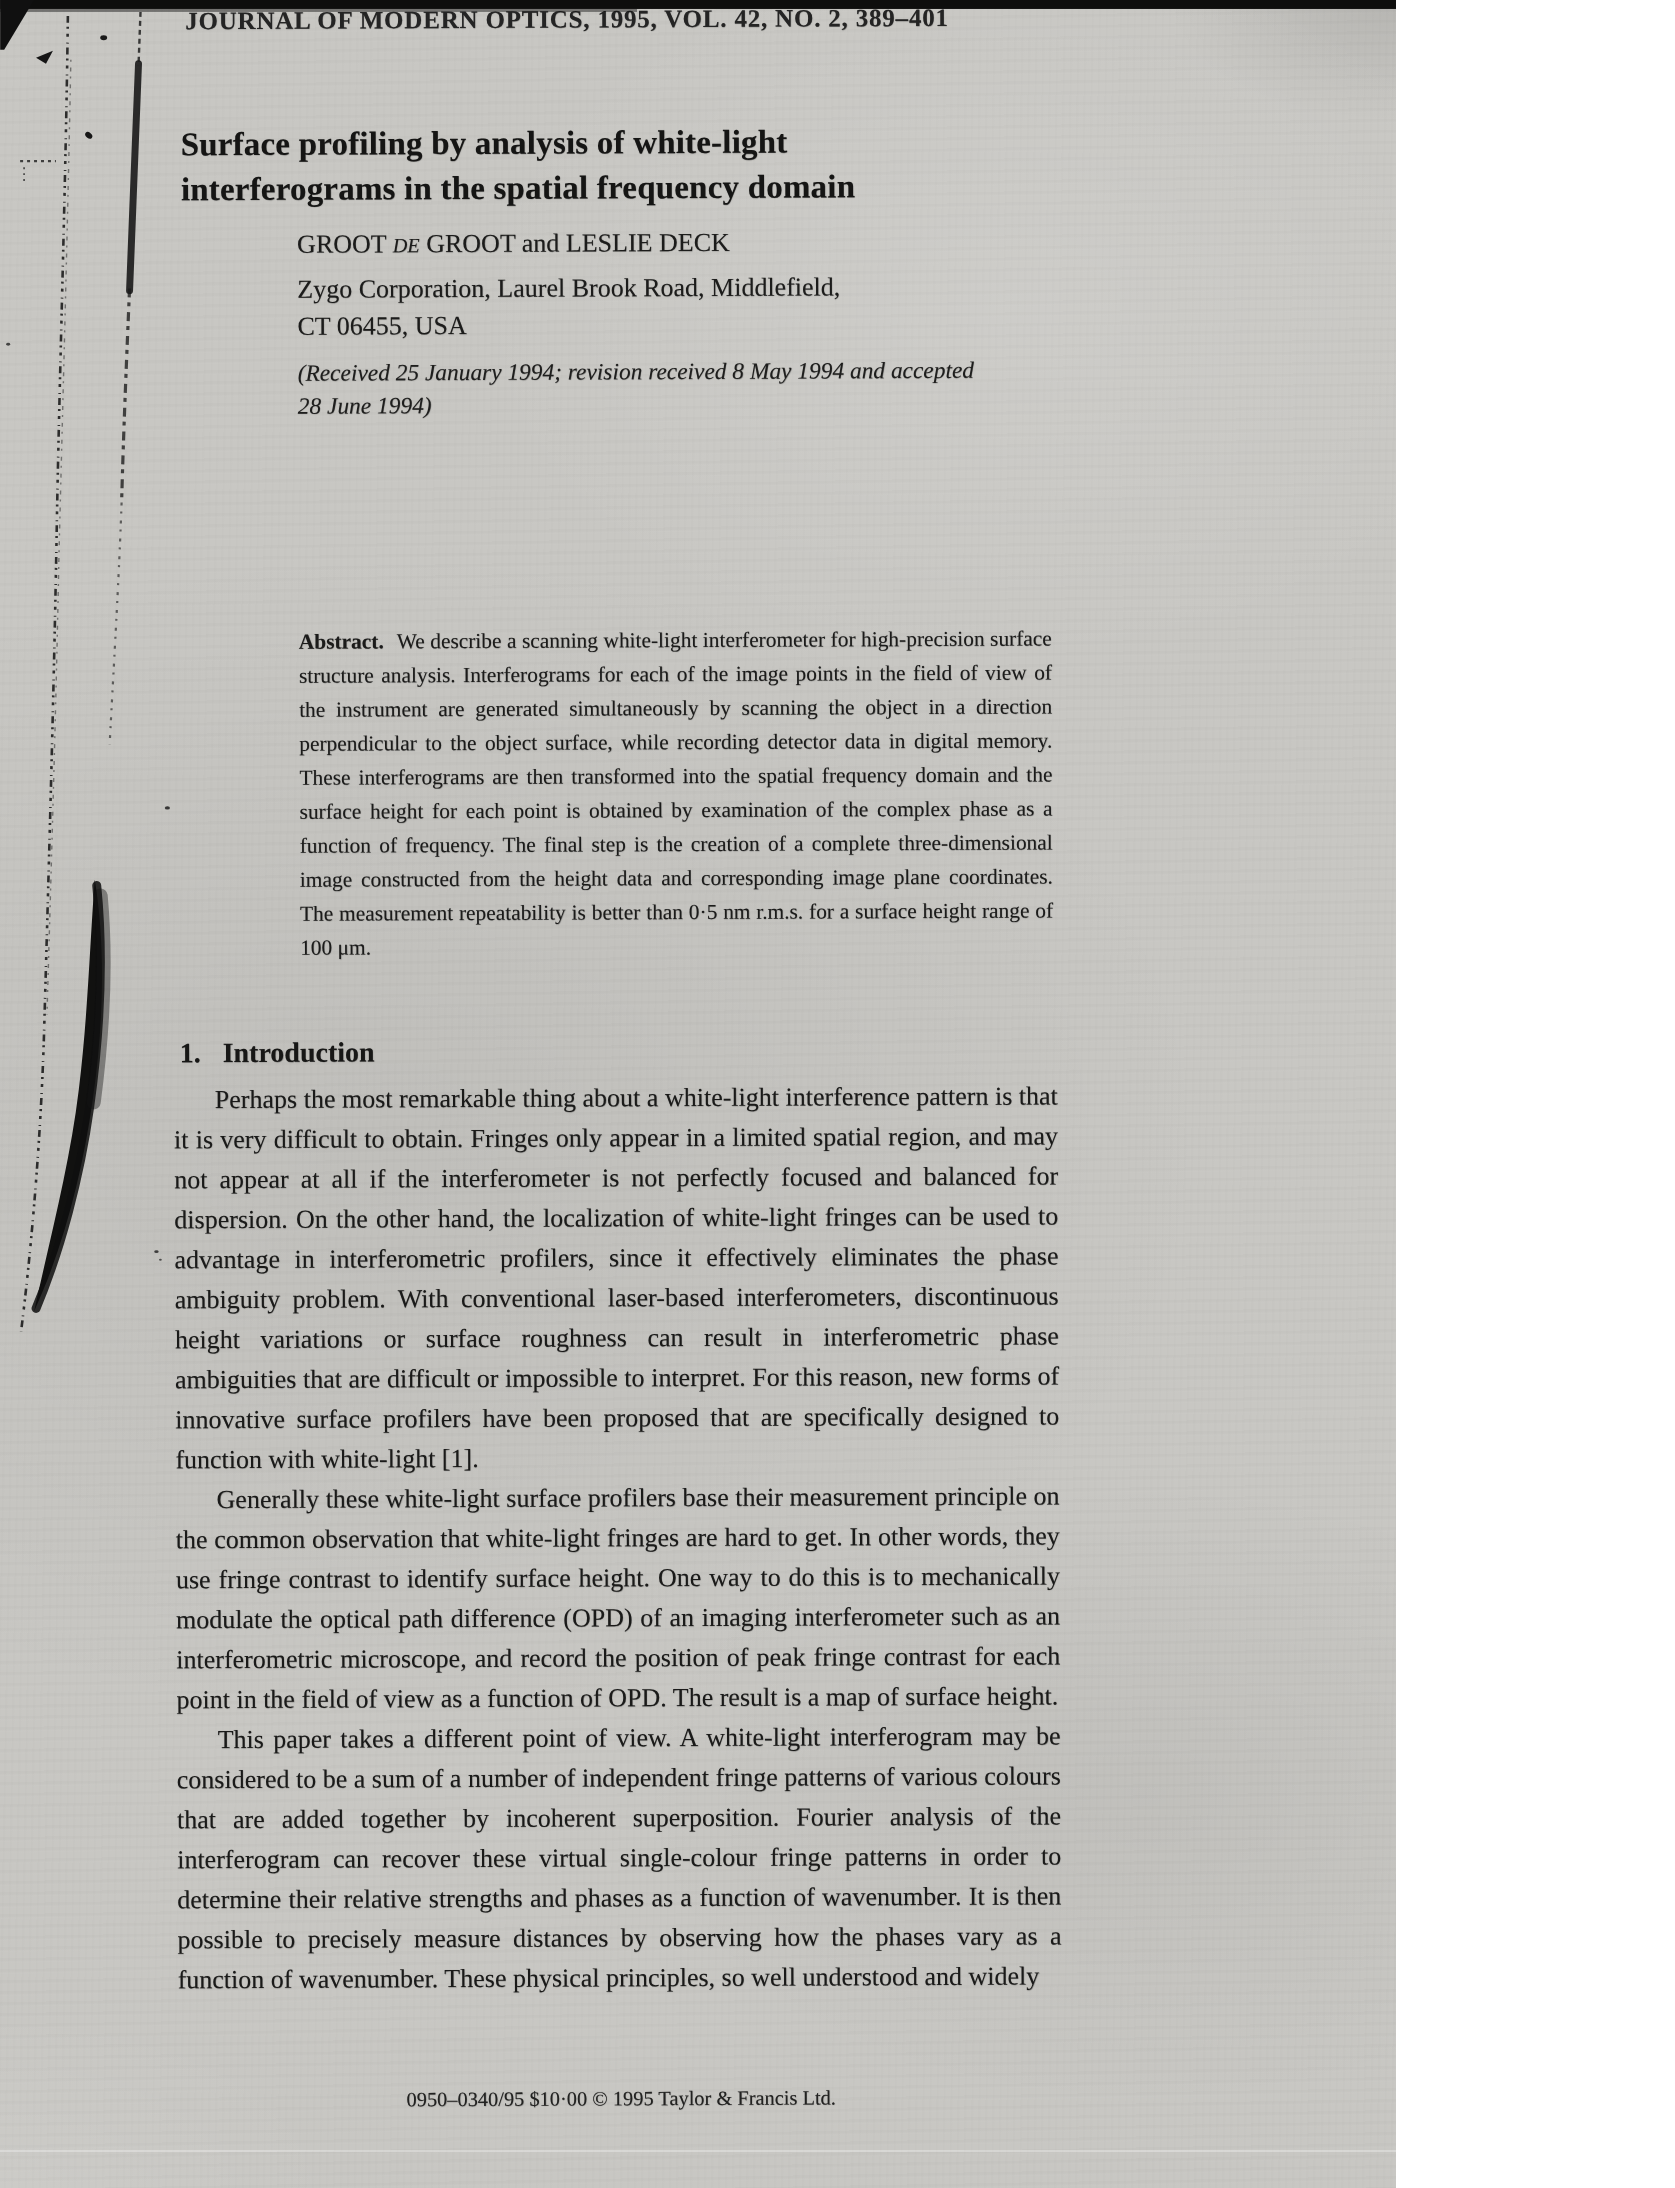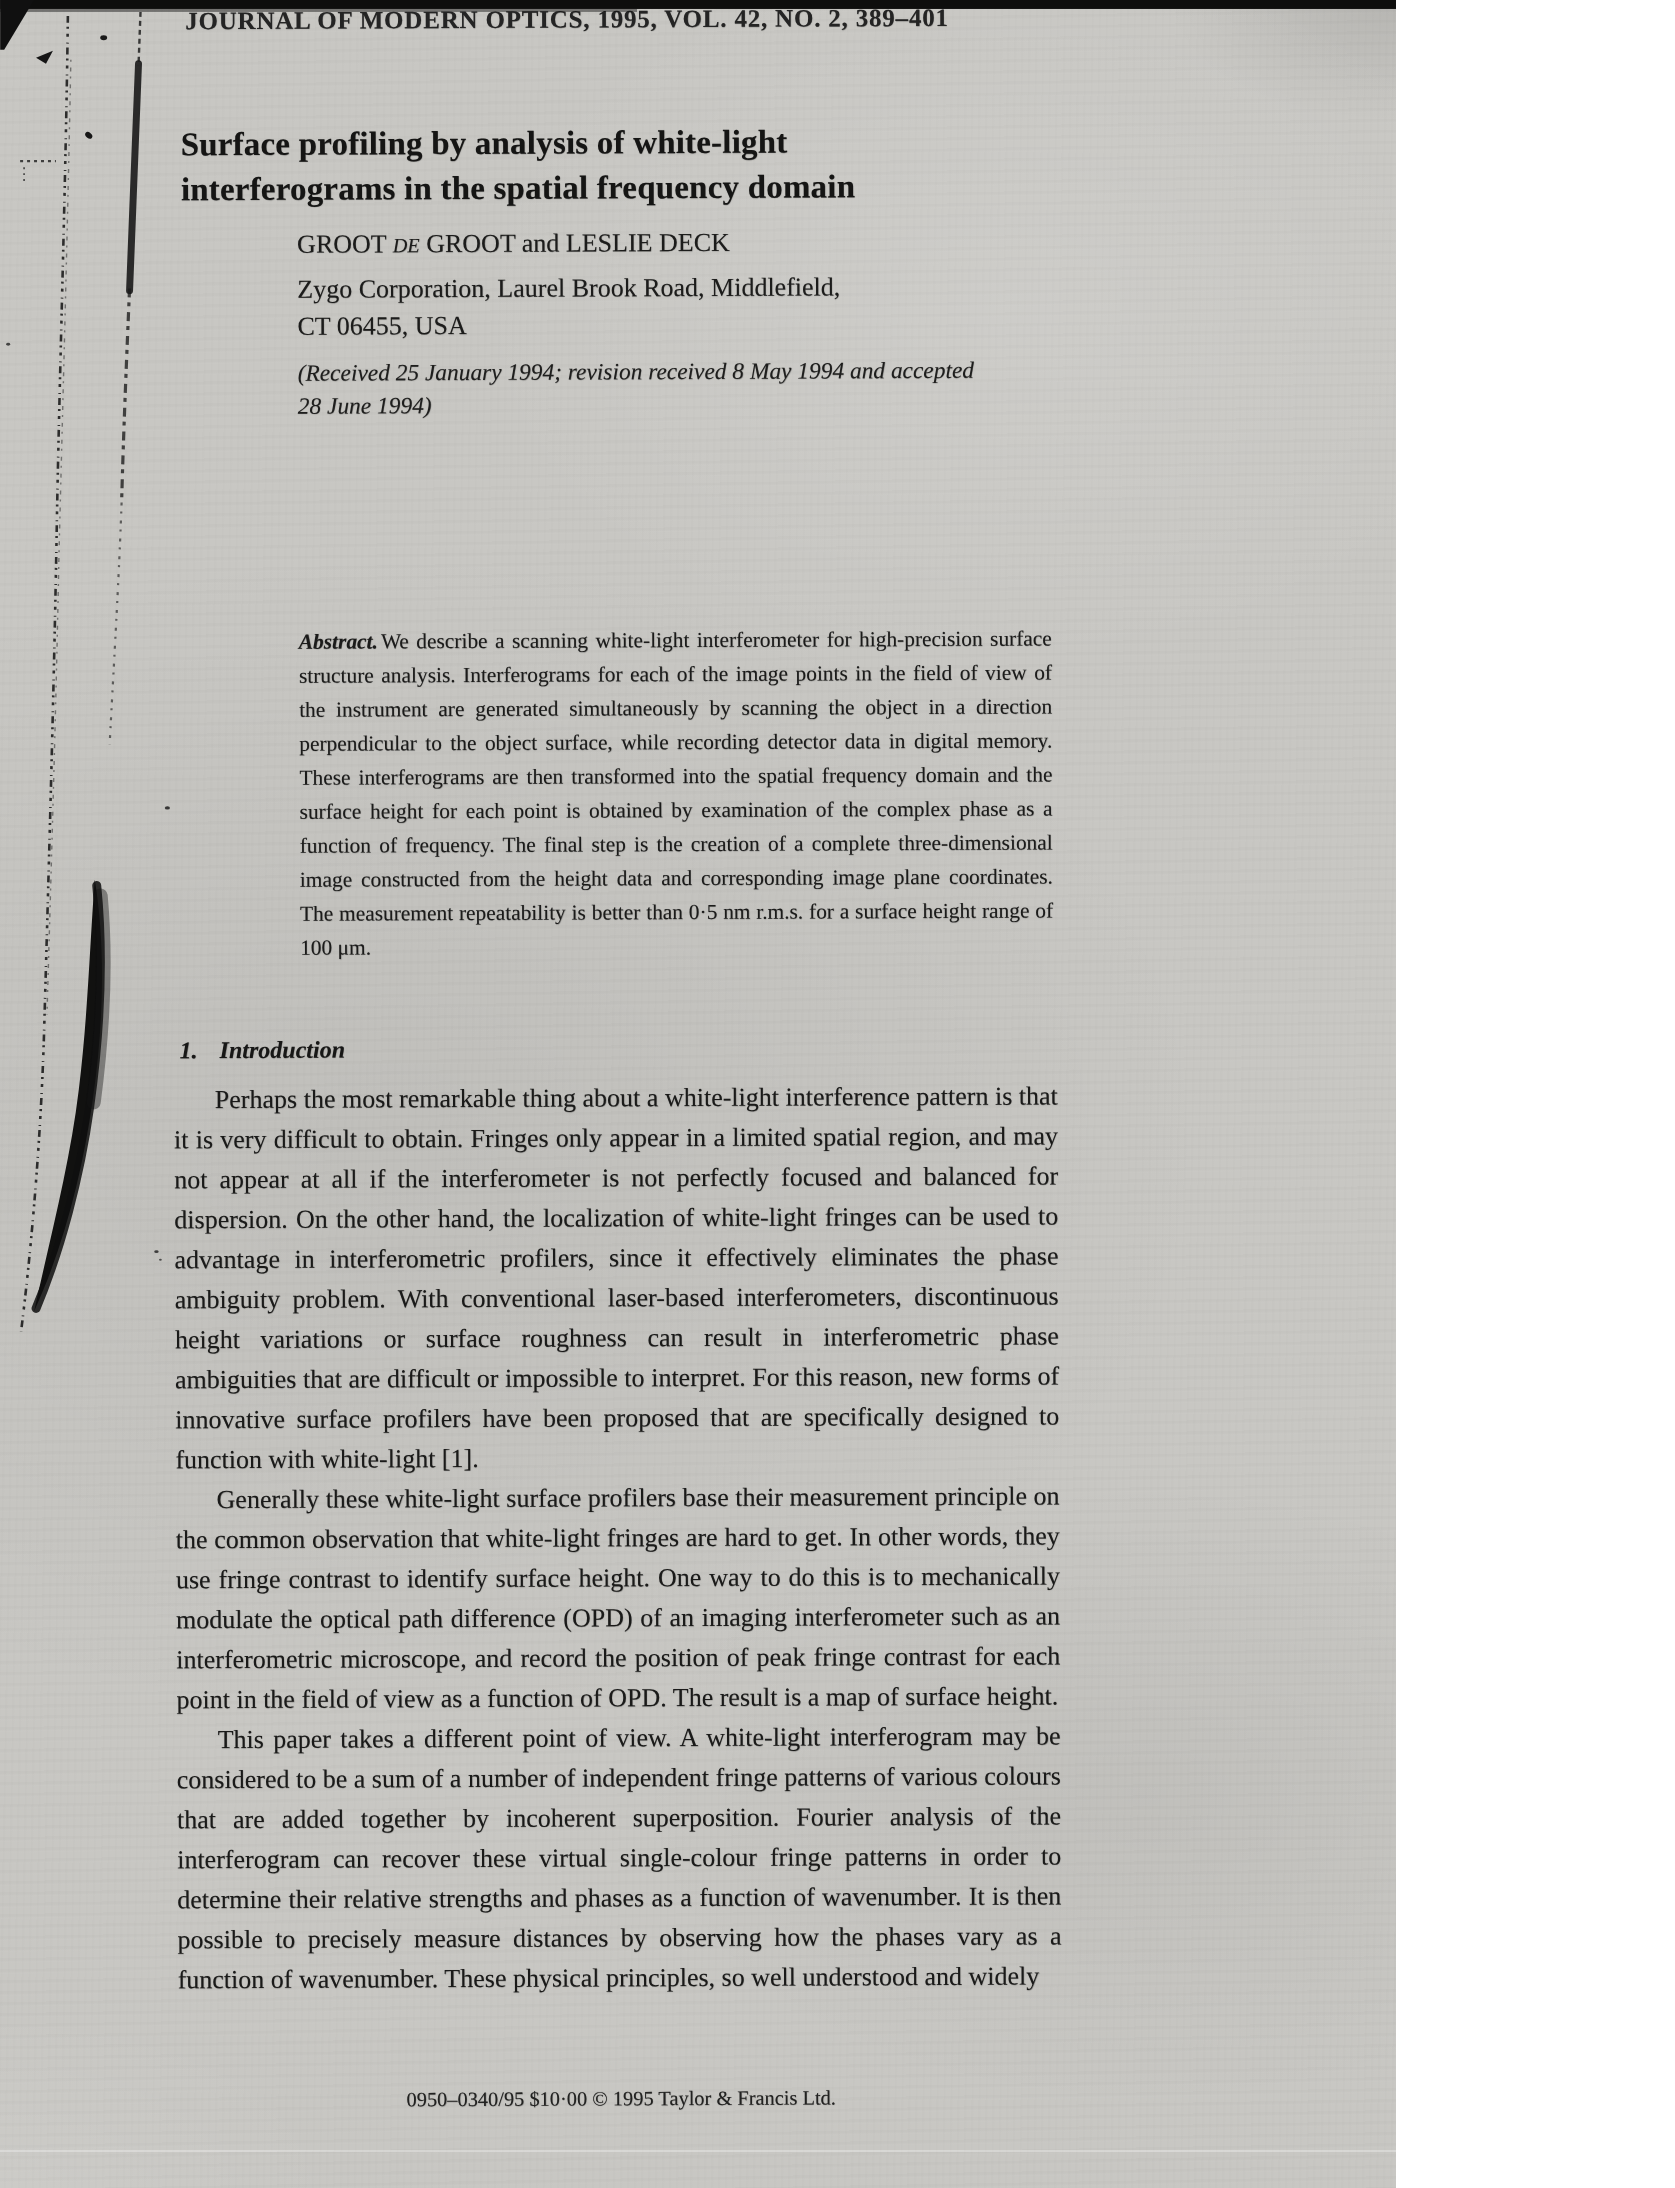--- a/index.html
+++ b/index.html
@@ -57,7 +57,7 @@
     font-size: 21.4px; line-height: 34px;
     text-align: justify; color: #1b1b1a;
   }
-  .abstract .abstract-label { font-weight: 700; margin-right: 3px; font-style: italic; }
+  .abstract .abstract-label { font-weight: 700; margin-right: 13px; }
   .section-heading {
     position: absolute; left: 175px; top: 1038px;
     font-size: 24px; font-weight: 700; color: #171716; font-style: italic;

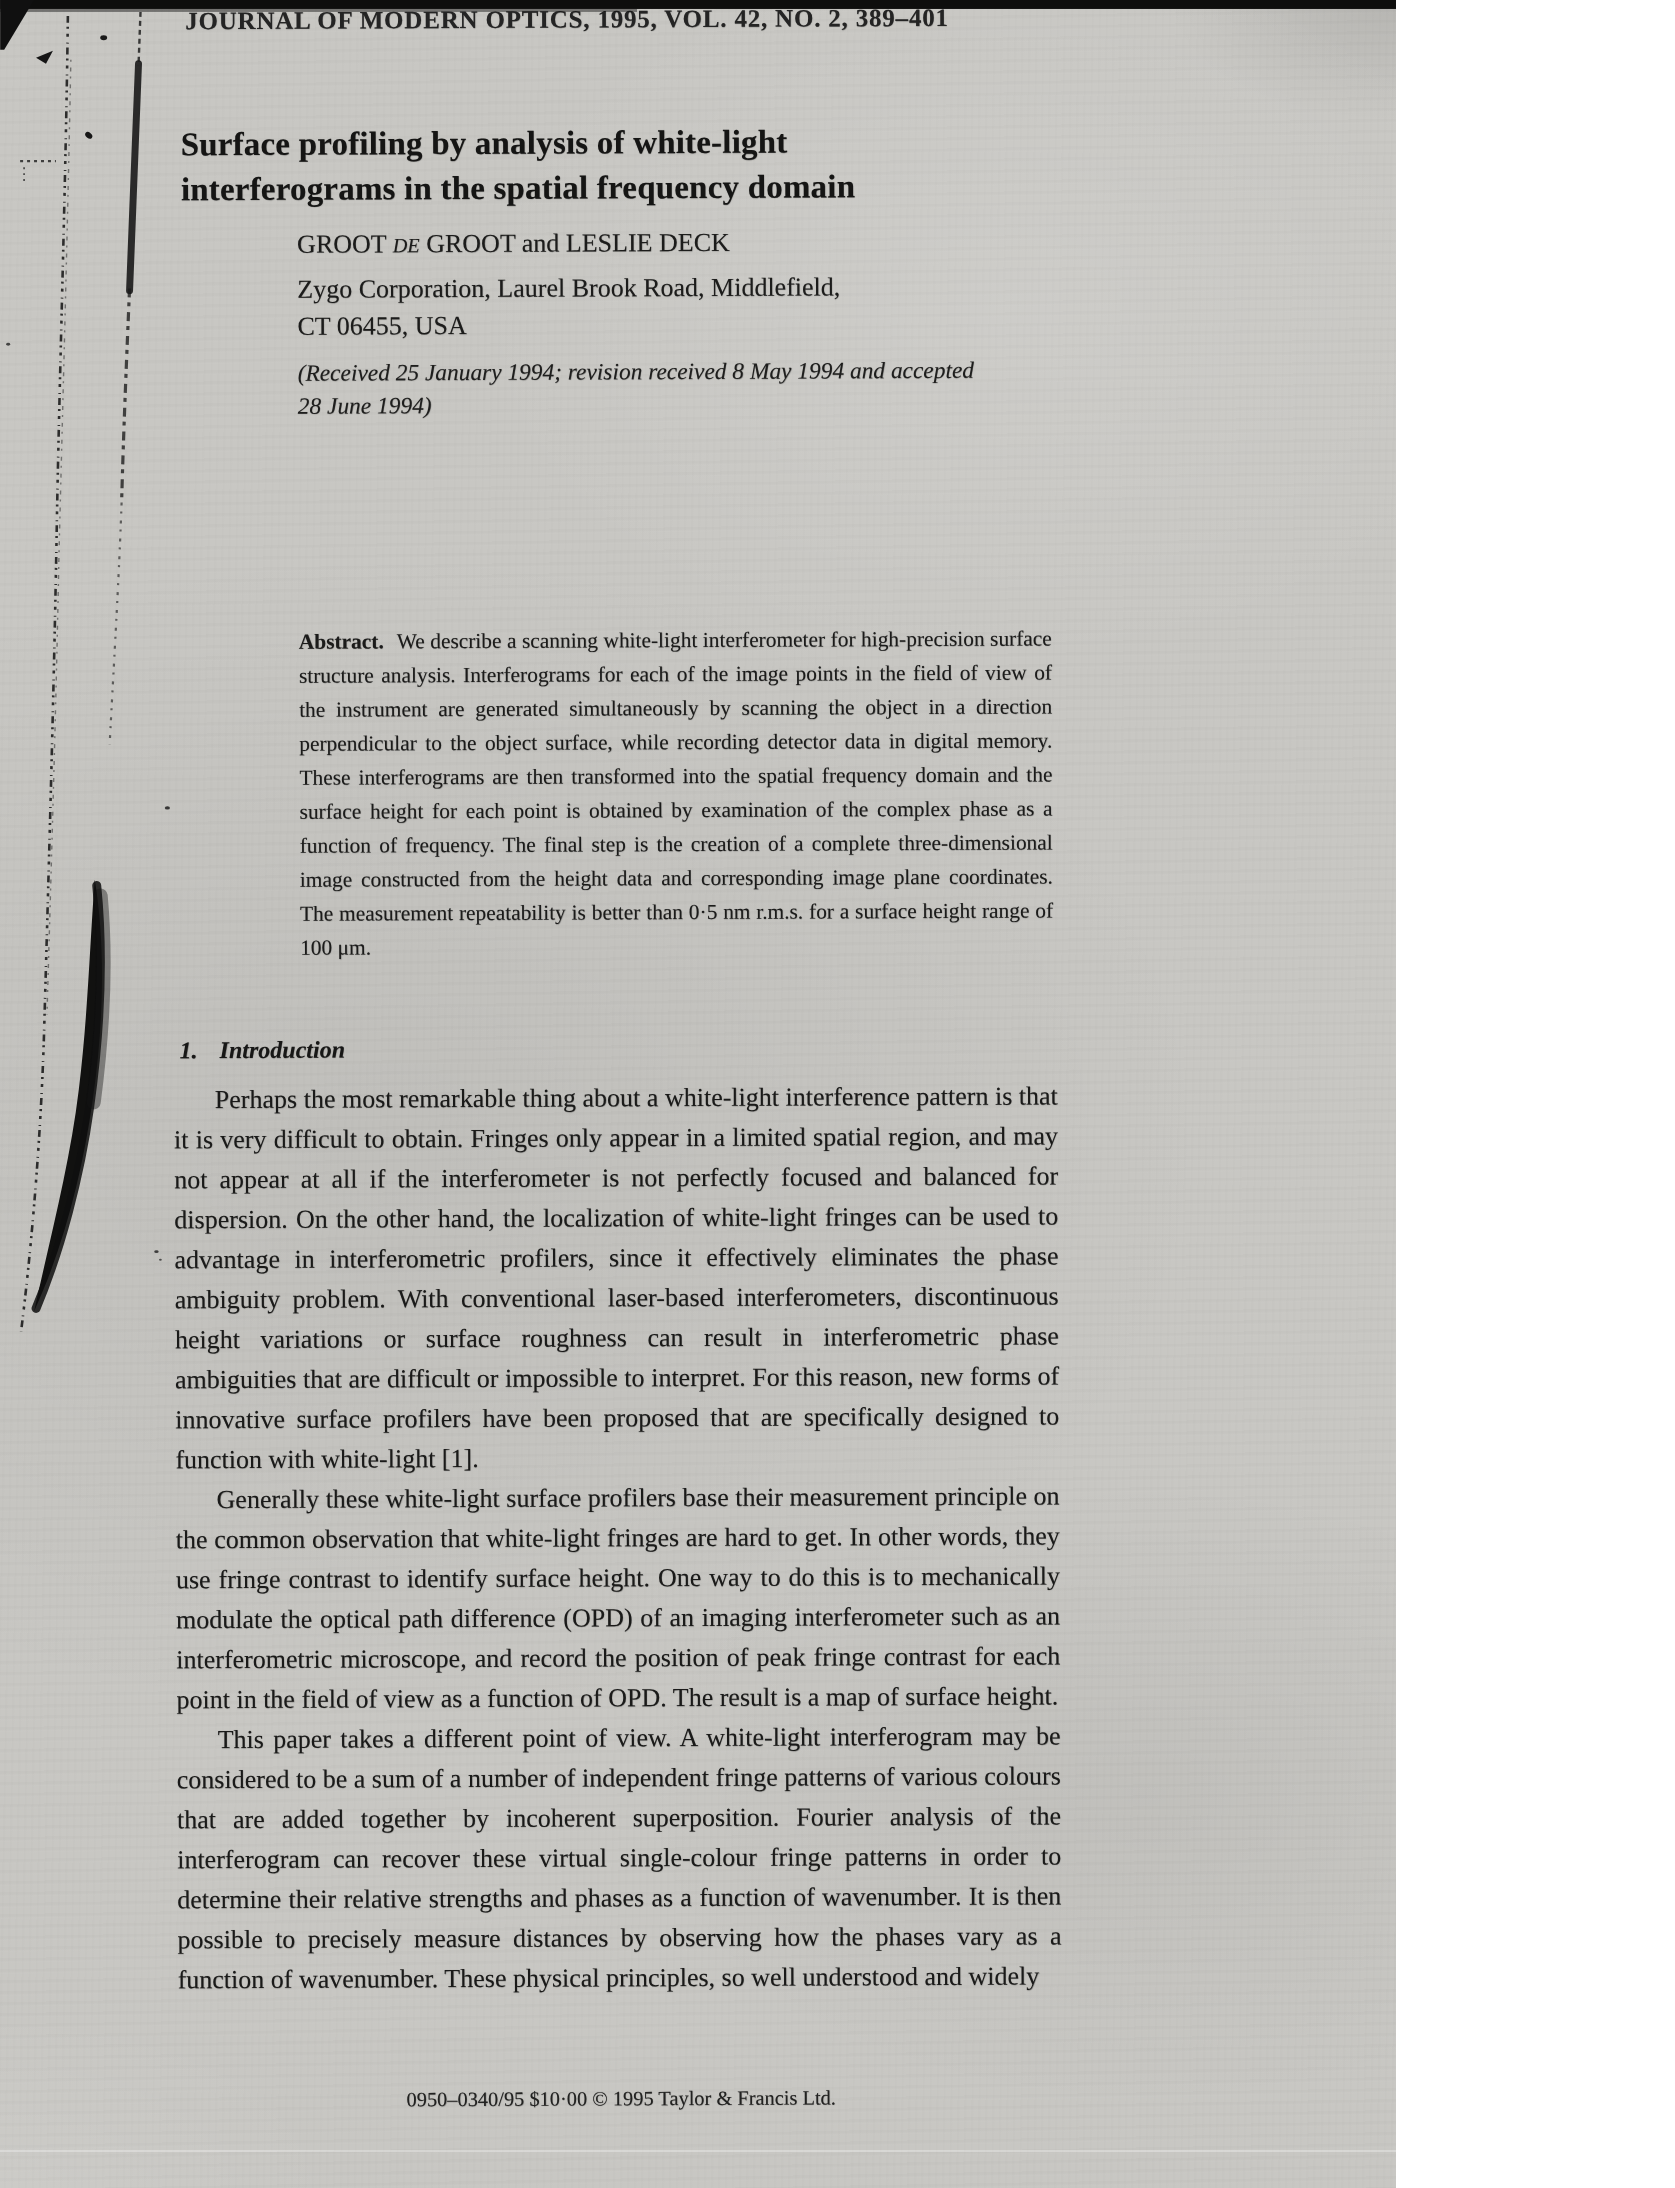--- a/index.html
+++ b/index.html
@@ -60,7 +60,7 @@
   .abstract .abstract-label { font-weight: 700; margin-right: 13px; }
   .section-heading {
     position: absolute; left: 175px; top: 1038px;
-    font-size: 24px; font-weight: 700; color: #171716; font-style: italic;
+    font-size: 28px; font-weight: 700; color: #171716;
   }
   .section-heading .sec-num { margin-right: 22px; }
   .body-text {

